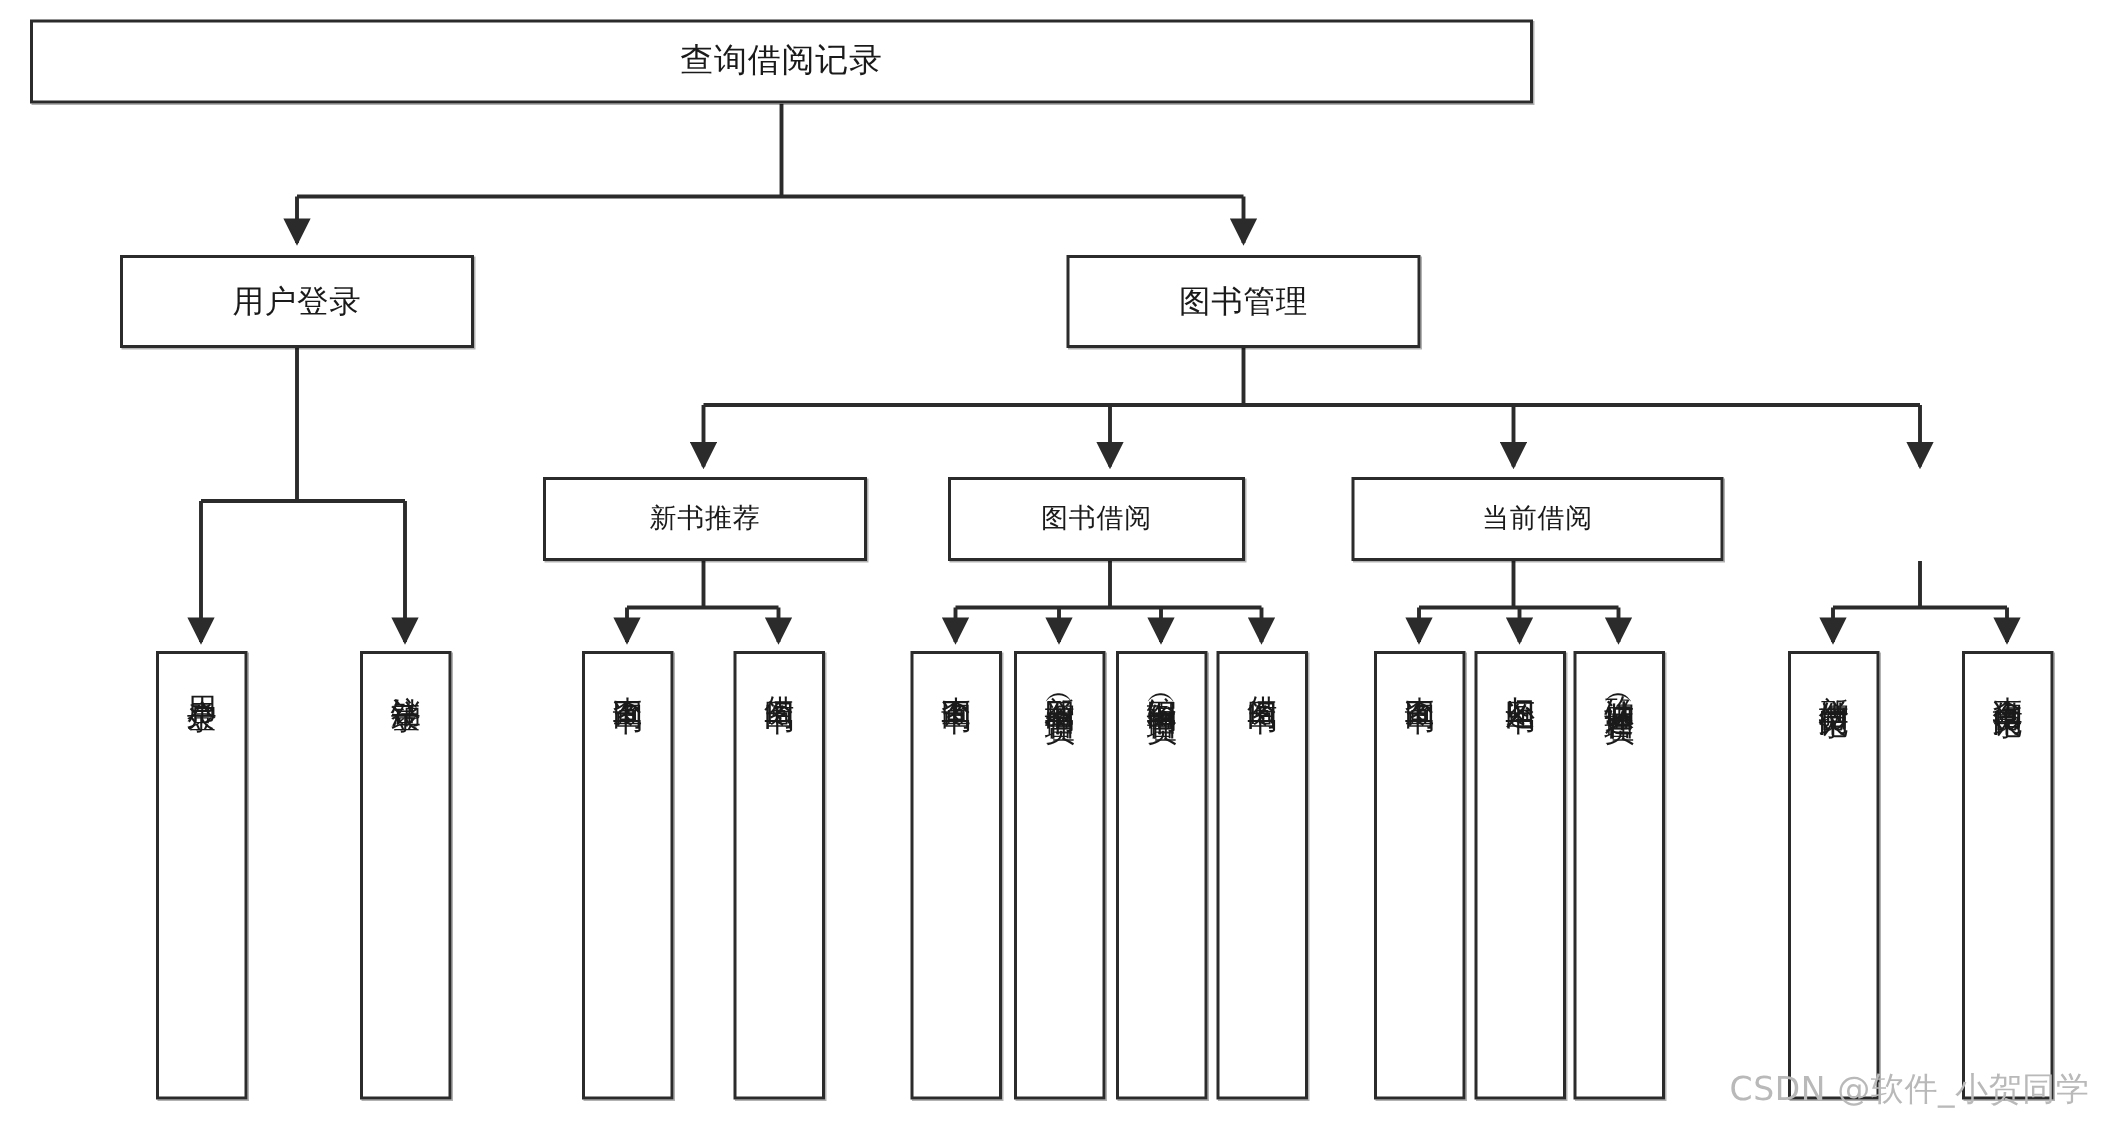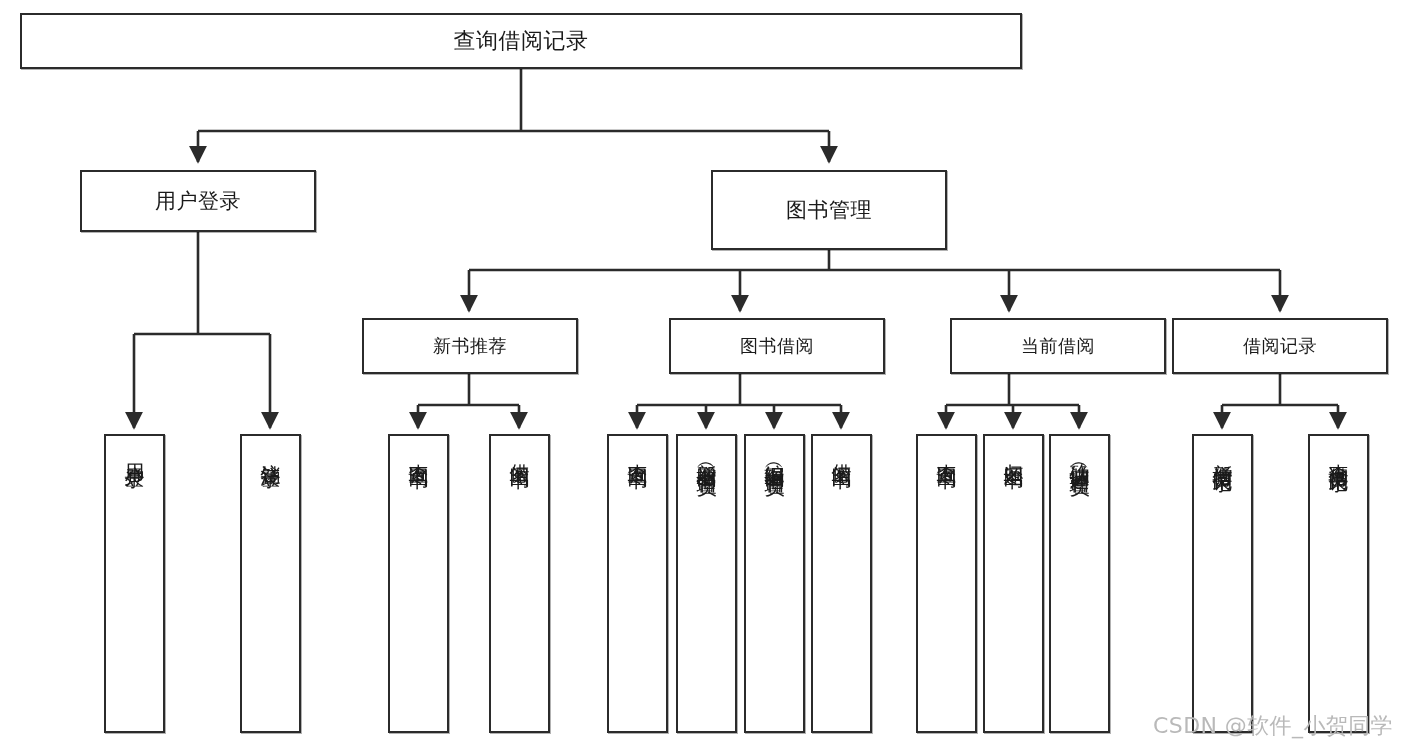--- a/index.html
+++ b/index.html
@@ -133,7 +133,7 @@
     <span class="node-label">用户登录</span>
   </div>
 
-  <div class="node level2" style="left:711px; top:170px; width:236px; height:80px;">
+  <div class="node level2" style="left:711px; top:170px; width:236px; height:62px;">
     <span class="node-label">图书管理</span>
   </div>
 

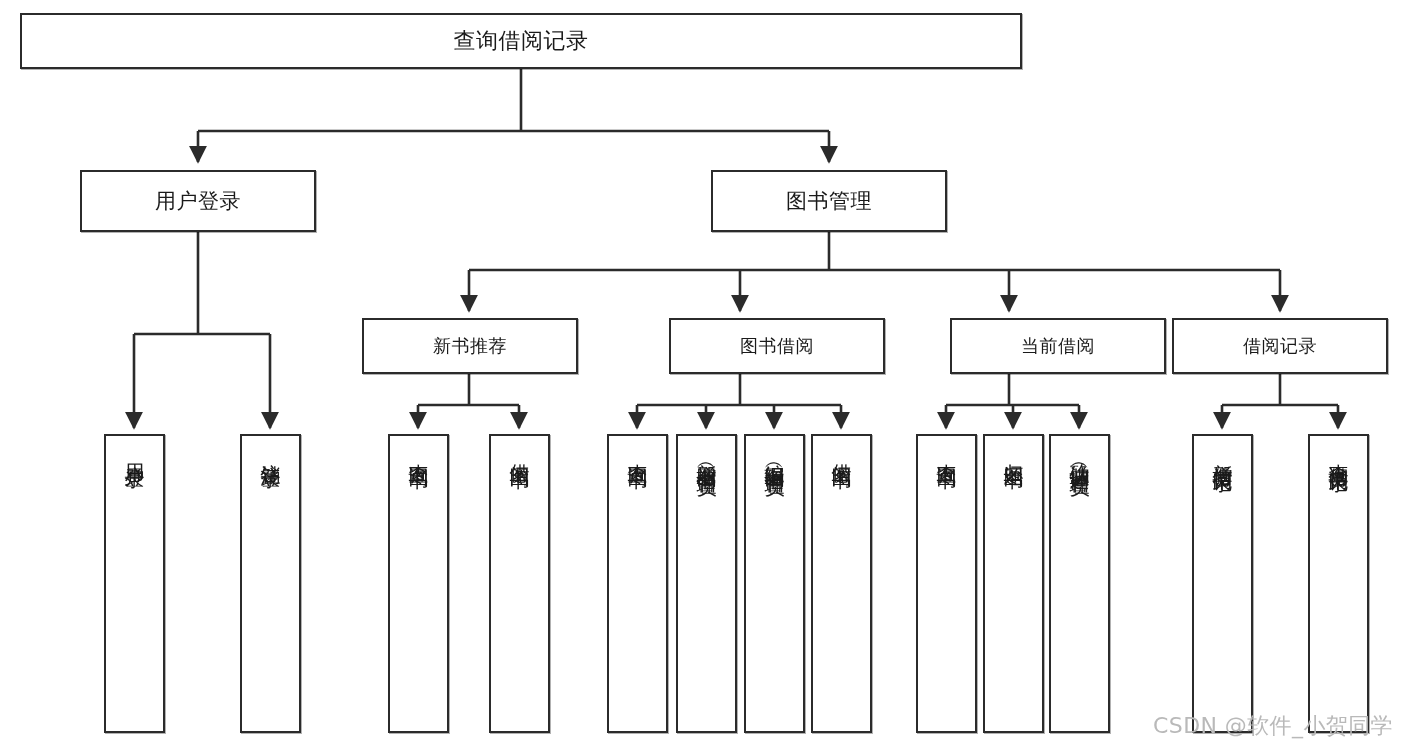--- a/index.html
+++ b/index.html
@@ -141,7 +141,7 @@
     <span class="node-label">新书推荐</span>
   </div>
 
-  <div class="node level3" style="left:669px; top:318px; width:216px; height:56px;">
+  <div class="node level3" style="left:632px; top:318px; width:198px; height:56px;">
     <span class="node-label">图书借阅</span>
   </div>
 

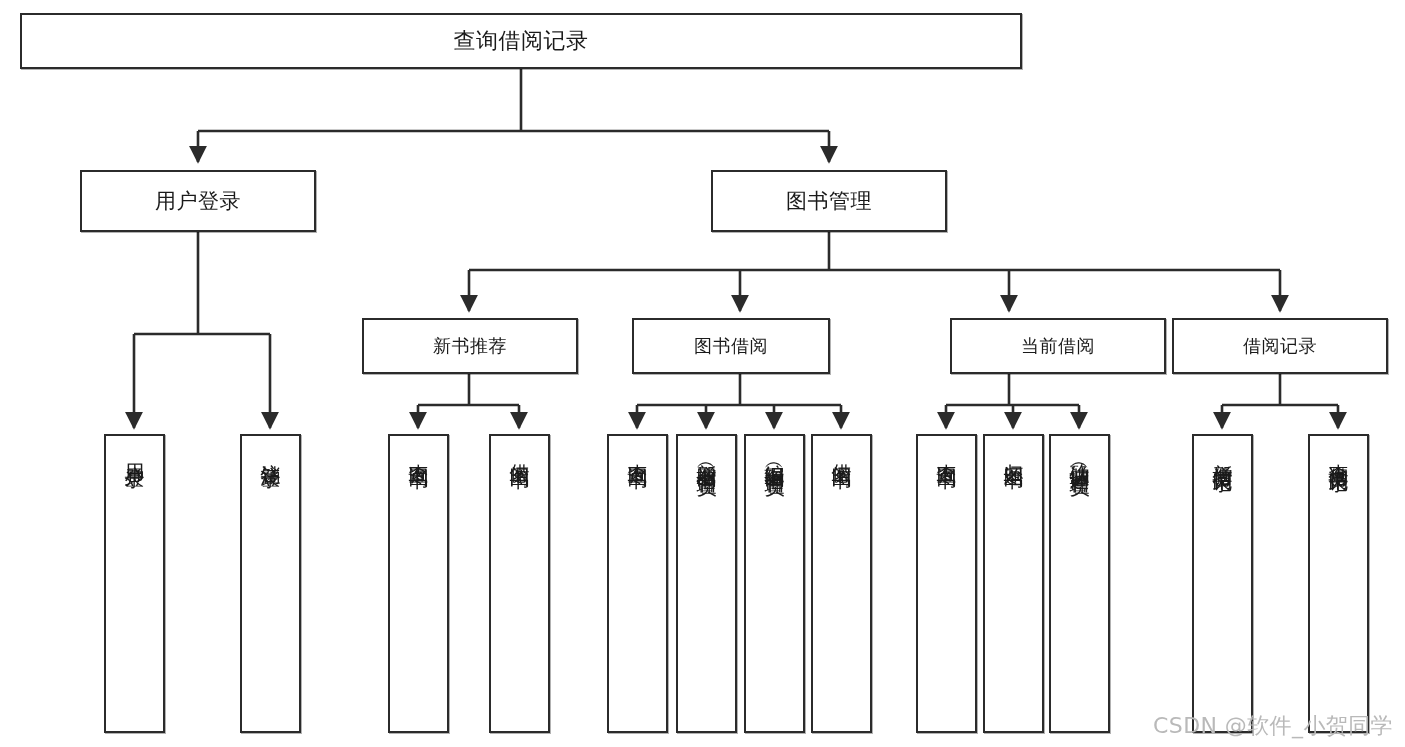--- a/index.html
+++ b/index.html
@@ -145,7 +145,7 @@
     <span class="node-label">图书借阅</span>
   </div>
 
-  <div class="node level3" style="left:950px; top:318px; width:216px; height:56px;">
+  <div class="node level3" style="left:901px; top:318px; width:248px; height:56px;">
     <span class="node-label">当前借阅</span>
   </div>
 

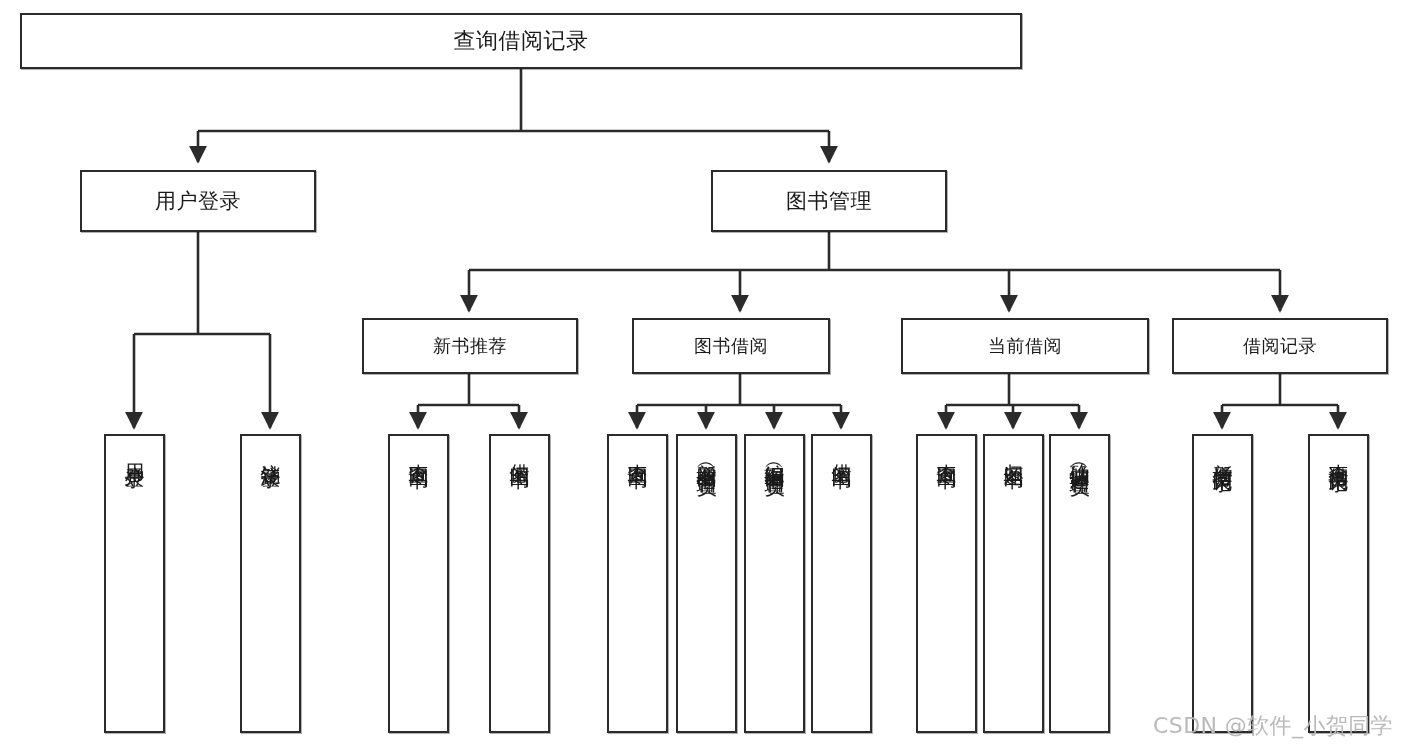--- a/index.html
+++ b/index.html
@@ -149,9 +149,6 @@
     <span class="node-label">当前借阅</span>
   </div>
 
-  <div class="node level3" style="left:1172px; top:318px; width:216px; height:56px;">
-    <span class="node-label">借阅记录</span>
-  </div>
 
   <div class="node leaf" style="left:104px; top:434px; width:61px; height:299px;">
     <span class="node-label">用户登录</span>

